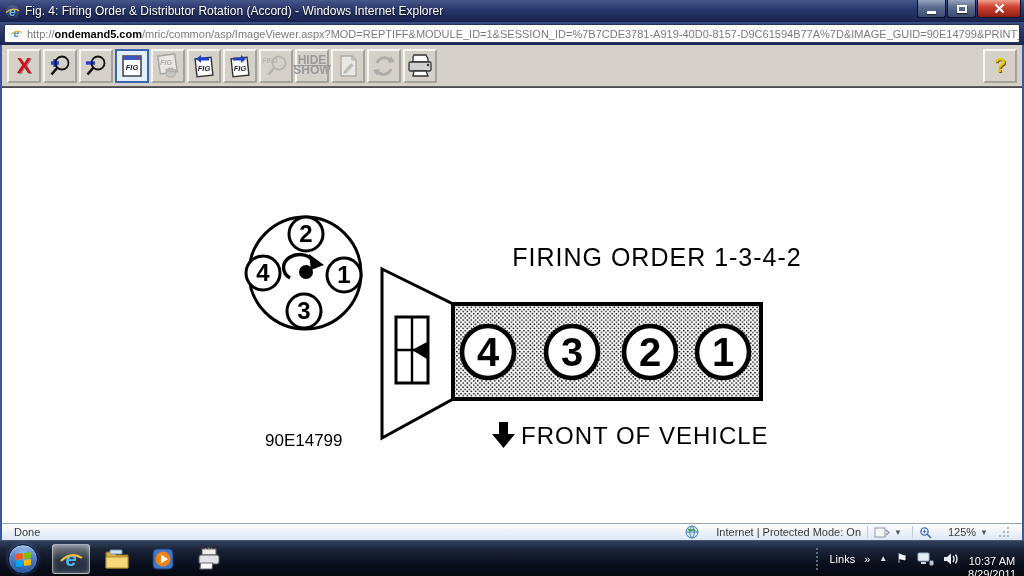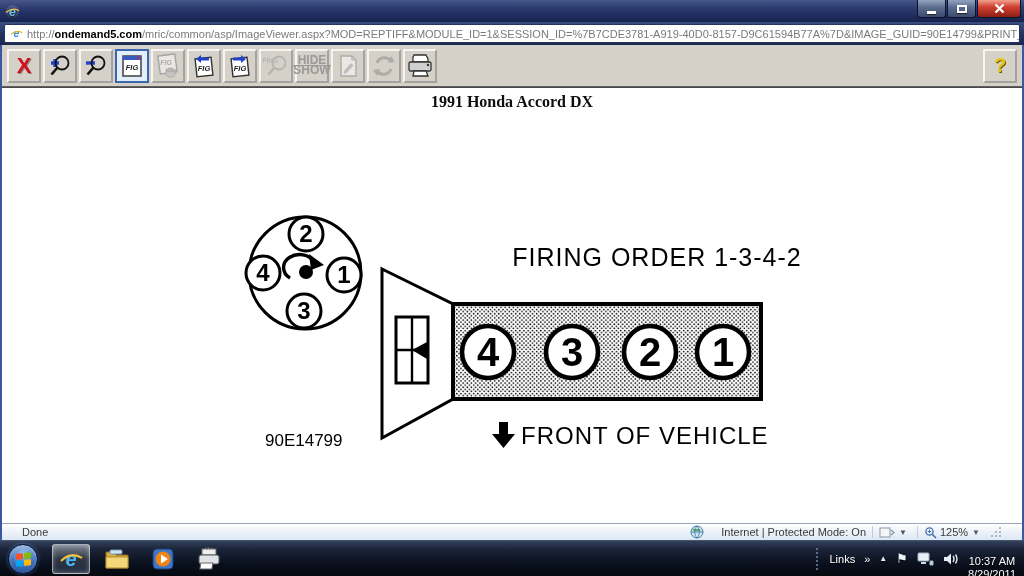--- a/index.html
+++ b/index.html
@@ -104,6 +104,7 @@
       <text x="8" y="12.5" font-size="13" font-weight="bold" font-style="italic" text-anchor="middle" fill="#6fc0f0">e</text>
       <path d="M1 9 Q8 3 15 7" stroke="#f2c23a" stroke-width="1.4" fill="none"></path>
     </svg>
+    <span>Fig. 4: Firing Order &amp; Distributor Rotation (Accord) - Windows Internet Explorer</span>
     <div class="win-controls">
       <div class="wc">
           <div class="minbar"></div>

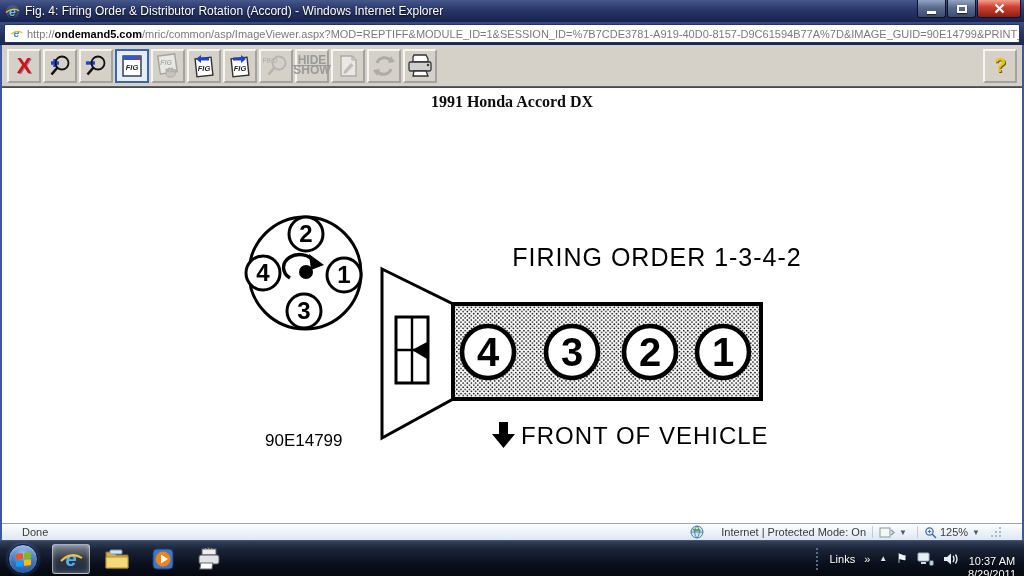--- a/index.html
+++ b/index.html
@@ -238,7 +238,6 @@
 
   <div class="content">
     <div class="heading">
-      <div>1991 Honda Accord DX</div>
     </div>
 
     <svg class="figure-svg" width="1020" height="436" viewBox="2 0 1020 436">

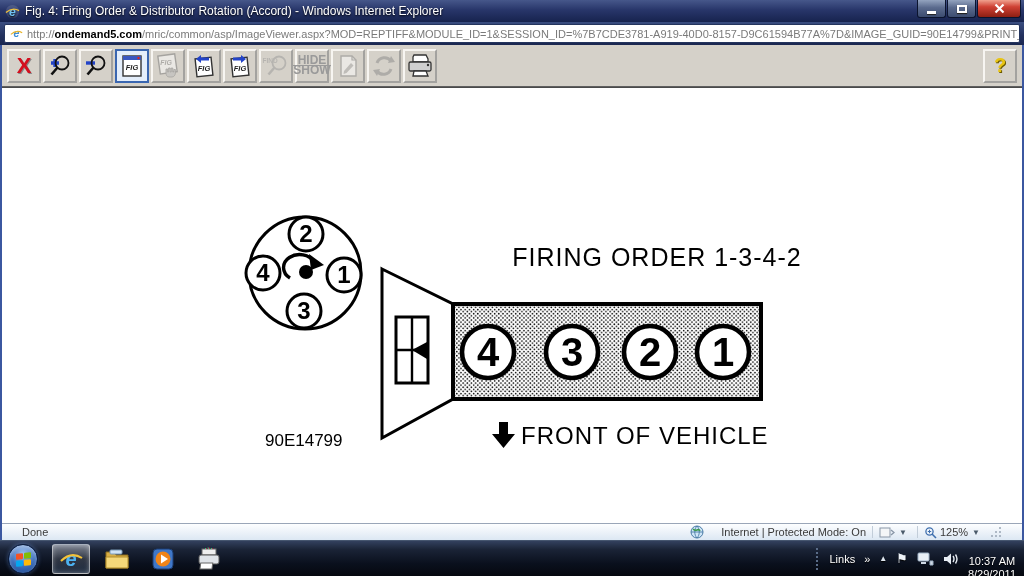--- a/index.html
+++ b/index.html
@@ -64,7 +64,7 @@
   
   .statusbar { position:absolute; top:523px; left:2px; width:1020px; height:17px;
     background:linear-gradient(#fdfeff,#dce7f3); border-top:1px solid #9aa6b8;
-    display:flex; align-items:center; font-size:11px; color:#3a3a3a; padding:0 20px; }
+    display:flex; align-items:center; font-size:11px; color:#3a3a3a; padding:0 12px; }
   .sb-sep { width:1px; height:12px; background:#c2cdd9; margin:0 6px; }
   .sb-right { margin-left:auto; display:flex; align-items:center; }
   .sb-caret { font-size:8px; color:#4a5a6a; margin:0 4px; }

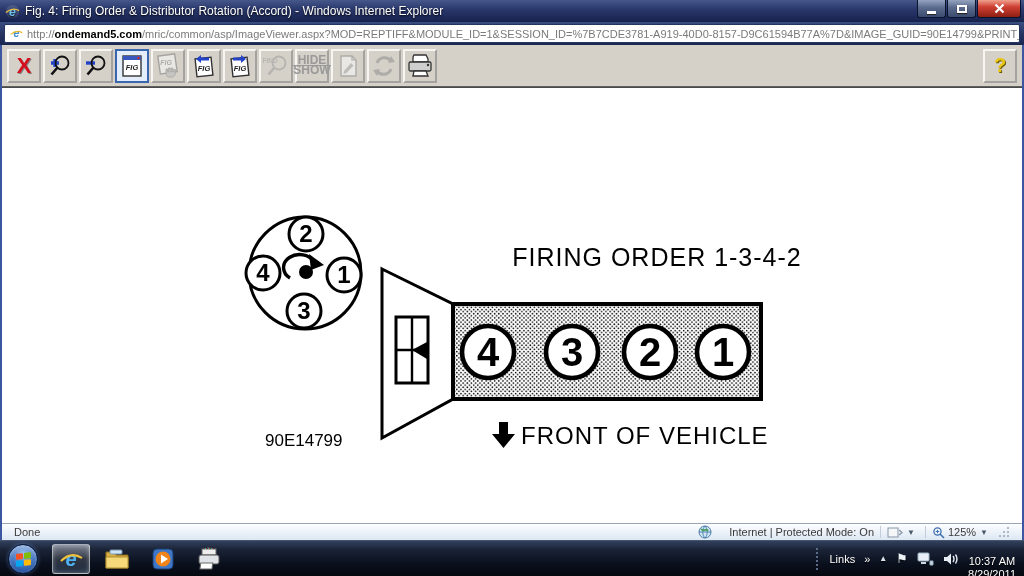--- a/index.html
+++ b/index.html
@@ -313,7 +313,7 @@
         <path d="M8 8 L12 12" stroke="#3f6fae" stroke-width="1.6"></path>
         <path d="M3.8 5.5 h3.4 M5.5 3.8 v3.4" stroke="#3f6fae" stroke-width="1"></path>
       </svg>
-      <span style="margin-left:3px">125%</span>
+      <span style="margin-left:16px">125%</span>
       <span class="sb-caret">▼</span>
       <svg class="grip" width="12" height="12" viewBox="0 0 12 12">
         <circle cx="10" cy="2" r="1" fill="#9aa6b5"></circle>

